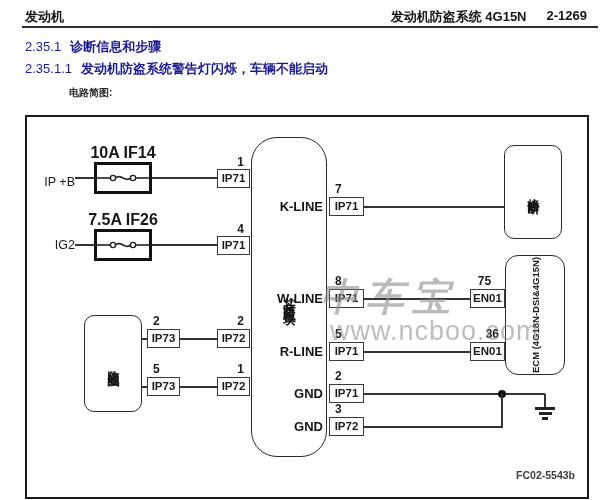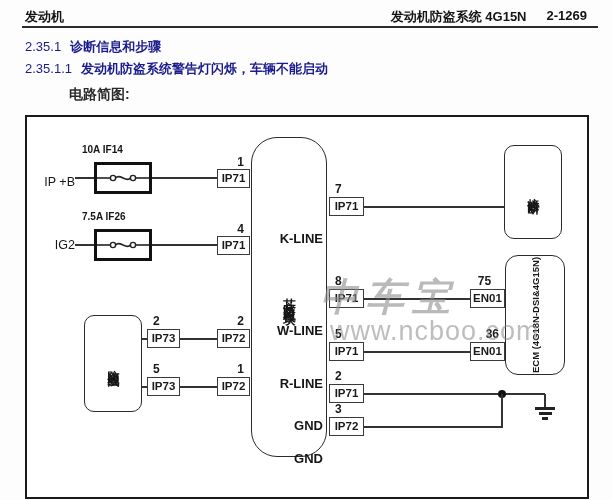--- a/index.html
+++ b/index.html
@@ -17,7 +17,7 @@
   .sect{left:25px;font-size:13px;color:#1b1b8e;white-space:nowrap;}
   .sect .num{font-weight:400;margin-right:9px;}
   .sect .ttl{font-weight:700;}
-  .circuit-label{left:25px;top:86px;font-size:14px;font-weight:700;color:#2a2a2a;padding-left:44px;}
+  .circuit-label{left:25px;top:86px;font-size:10px;font-weight:700;color:#2a2a2a;padding-left:44px;}
   
   .frame{left:25px;top:115px;width:560px;height:380px;border:2px solid #1a1a1a;background:#fff;}
   .frame *{position:absolute;box-sizing:border-box;}

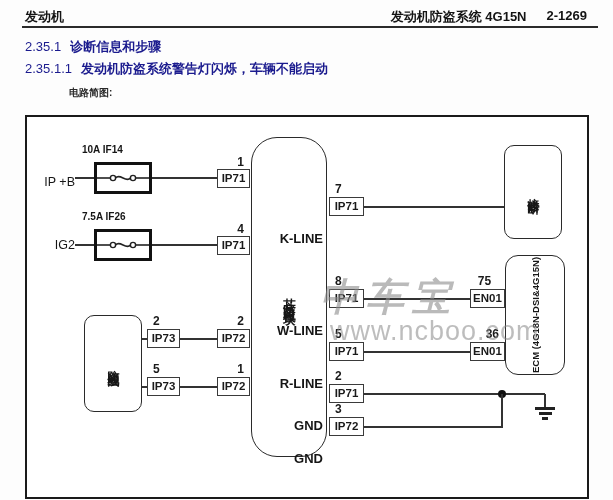--- a/index.html
+++ b/index.html
@@ -31,7 +31,7 @@
   .pn-r{text-align:right;padding-right:6px;}
   .pn-l{text-align:left;padding-left:6px;}
   .fuse{border:3px solid #111;background:#fff;}
-  .fuse-label{font-size:10px;font-weight:600;color:#161616;white-space:nowrap;}
+  .fuse-label{font-size:16px;font-weight:600;text-align:center;color:#161616;white-space:nowrap;}
   .src-label{font-size:12.5px;font-weight:500;text-align:right;line-height:19px;color:#161616;}
   .modpin{font-size:13px;font-weight:600;line-height:19px;color:#161616;white-space:nowrap;}
   .modpin.ra{text-align:right;margin-top:32px;}

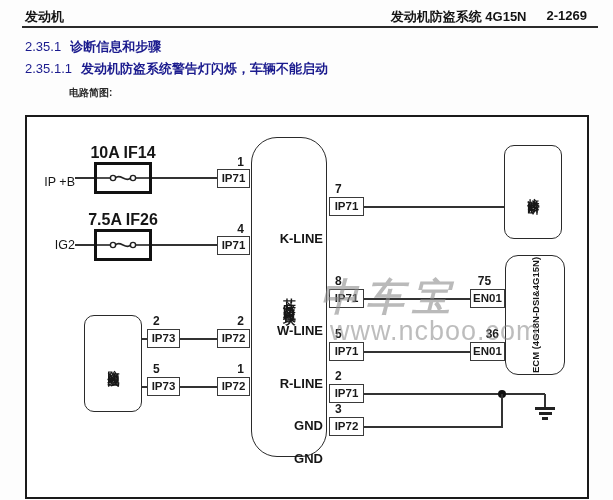--- a/index.html
+++ b/index.html
@@ -34,7 +34,7 @@
   .fuse-label{font-size:16px;font-weight:600;text-align:center;color:#161616;white-space:nowrap;}
   .src-label{font-size:12.5px;font-weight:500;text-align:right;line-height:19px;color:#161616;}
   .modpin{font-size:13px;font-weight:600;line-height:19px;color:#161616;white-space:nowrap;}
-  .modpin.ra{text-align:right;margin-top:32px;}
+  .modpin.ra{text-align:right;}
   .rbox{border:1.6px solid #2a2a2a;background:#fff;}
   .r24{border-radius:26px;}
   .r10{border-radius:10px;}

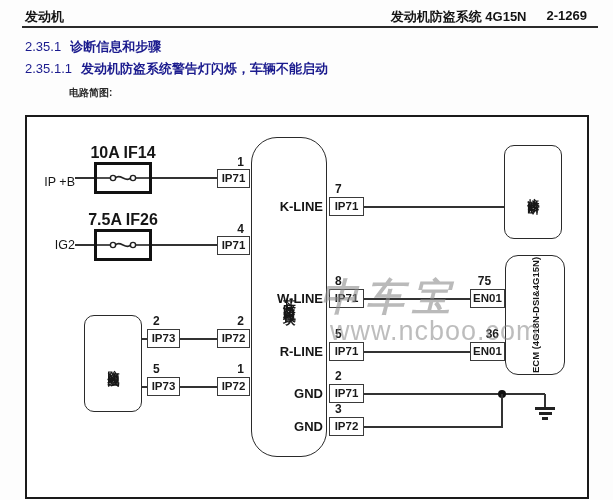--- a/index.html
+++ b/index.html
@@ -177,6 +177,7 @@
   <div class="wm1" style="left:293px;top:155px;font-style:italic;">中车宝</div>
   <div class="wm2" style="left:303px;top:199px;">www.ncboo.com</div>
 
+  <div class="fig-id" style="left:398px;top:352px;width:150px;">FC02-5543b</div>
 </div>
 
 </body></html>

